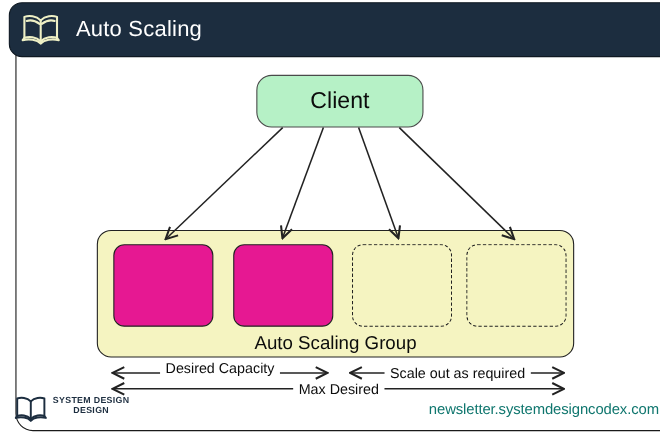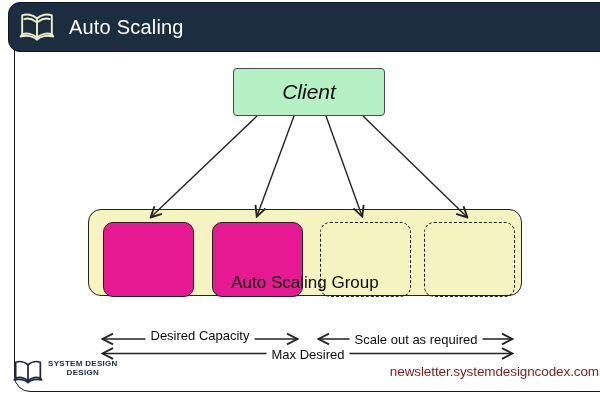--- a/index.html
+++ b/index.html
@@ -27,9 +27,9 @@
   .header-title{color:#ffffff;font-size:20px;letter-spacing:.2px;text-align:center;}
   .client-box{
     position:absolute;left:233px;top:68px;width:150px;height:46px;
-    background:var(--client-fill);border:1.6px solid #4a4a4a;border-radius:4px;
+    background:var(--client-fill);border:1.6px solid #4a4a4a;border-radius:14px;
     display:flex;align-items:center;justify-content:center;
-    font-size:21px;color:#0c0c0c;font-style:italic;
+    font-size:21px;color:#0c0c0c;
   }
   .group{
     position:absolute;left:88px;top:209px;width:434px;height:87px;

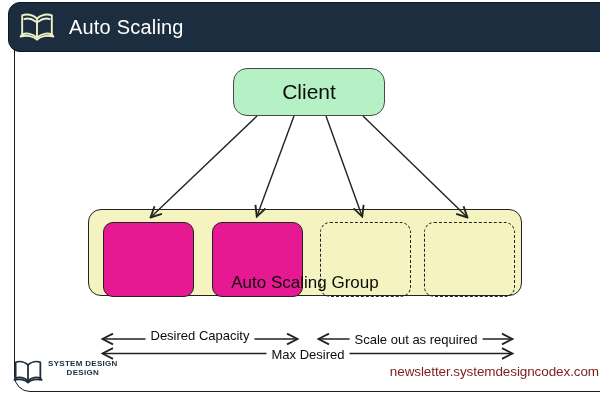--- a/index.html
+++ b/index.html
@@ -32,7 +32,7 @@
     font-size:21px;color:#0c0c0c;
   }
   .group{
-    position:absolute;left:88px;top:209px;width:434px;height:87px;
+    position:absolute;left:88px;top:209px;width:434px;height:116px;
     background:var(--group-fill);border:1.6px solid #222222;border-radius:13px;
     box-sizing:border-box;
   }

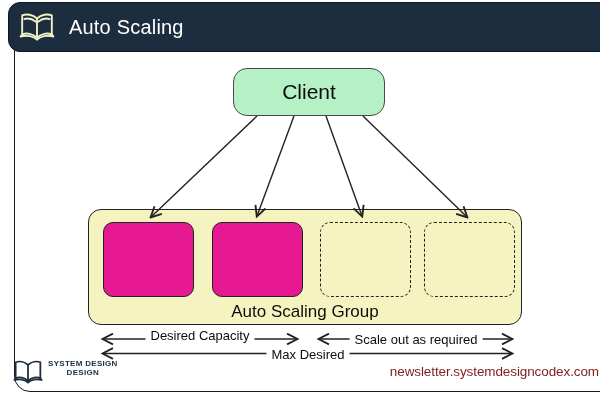--- a/index.html
+++ b/index.html
@@ -59,7 +59,7 @@
   .brand-text{display:flex;flex-direction:column;align-items:center;line-height:1.15;}
   .brand-line{font-size:8px;font-weight:bold;letter-spacing:.3px;}
   .website{
-    position:absolute;right:1px;top:364px;font-size:13.5px;color:#7f1d1d;letter-spacing:-.1px;
+    position:absolute;right:1px;top:364px;font-size:13.5px;color:#0f766e;letter-spacing:-.1px;
   }
   svg{display:block;}
 </style>

